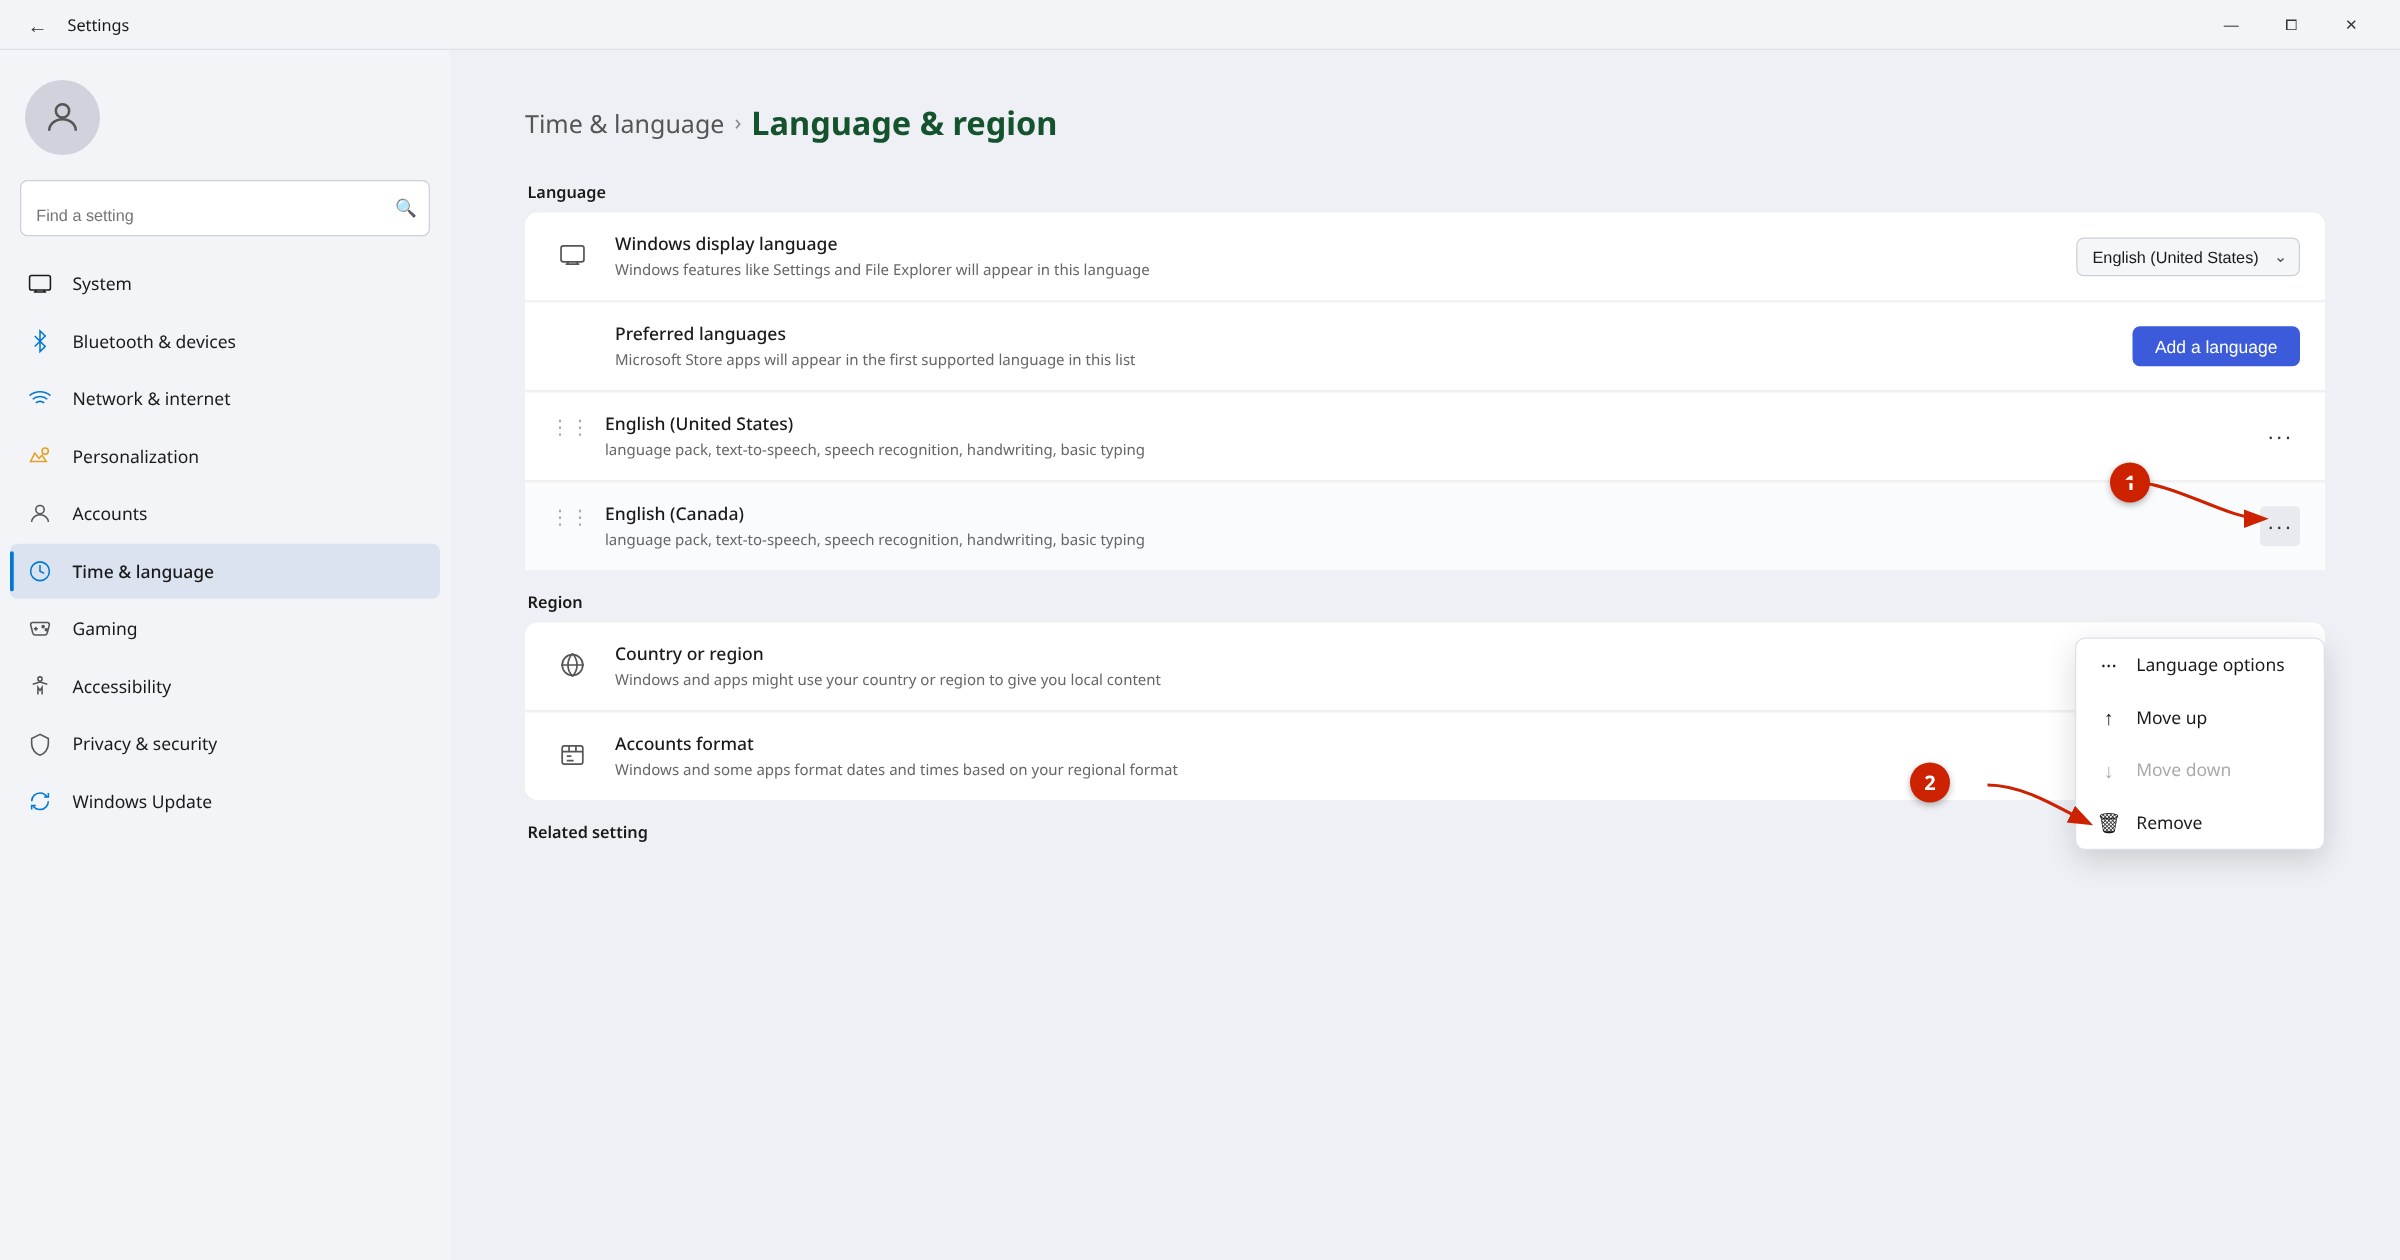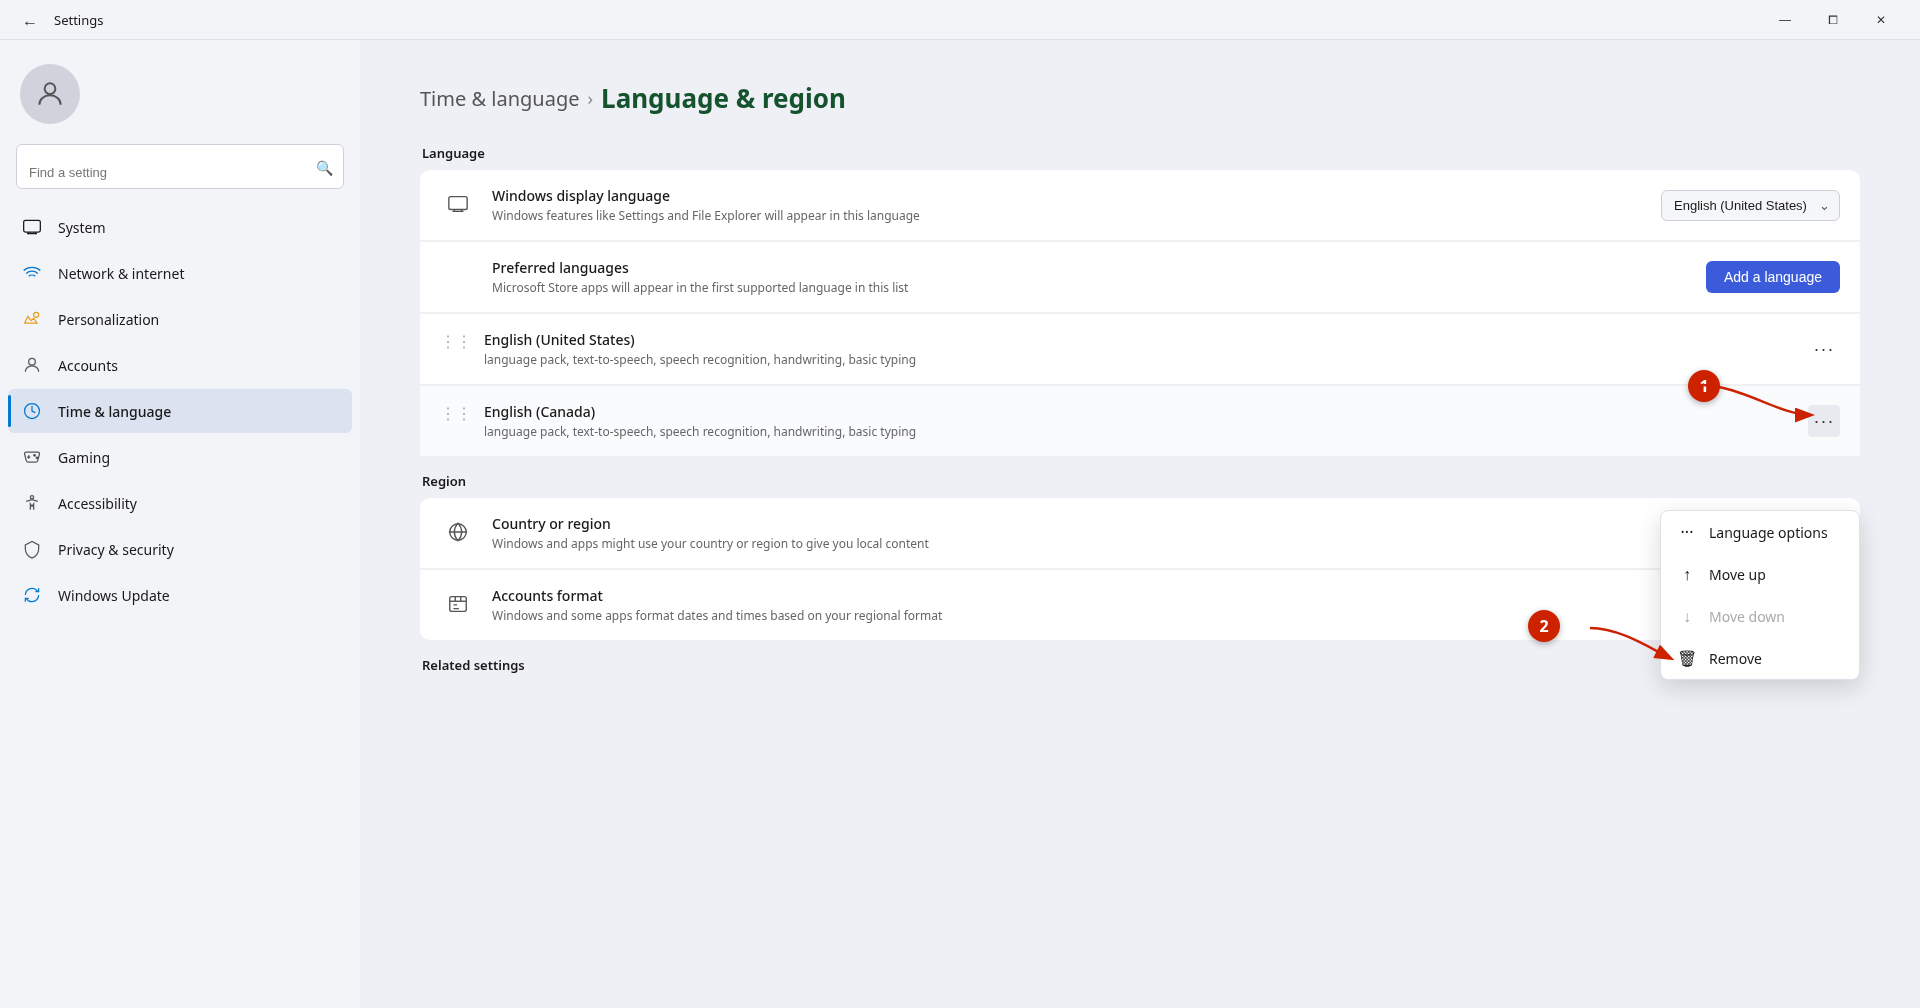--- a/index.html
+++ b/index.html
@@ -423,6 +423,14 @@
         <div class="nav-item">
           <span class="nav-icon">
             <svg width="20" height="20" viewBox="0 0 24 24" fill="none" stroke="#0078d4" stroke-width="1.5">
+              <path d="M7 7l10 10-5 5V2l5 5L7 17"></path>
+            </svg>
+          </span>
+      <span>Bluetooth &amp; devices</span>
+        </div>
+        <div class="nav-item">
+          <span class="nav-icon">
+            <svg width="20" height="20" viewBox="0 0 24 24" fill="none" stroke="#0078d4" stroke-width="1.5">
               <path d="M2 9c5.5-5 14.5-5 20 0M5 12.5c3.9-3.5 10.1-3.5 14 0M8 16c2.2-2 5.8-2 8 0M12 20v0"></path>
             </svg>
           </span>

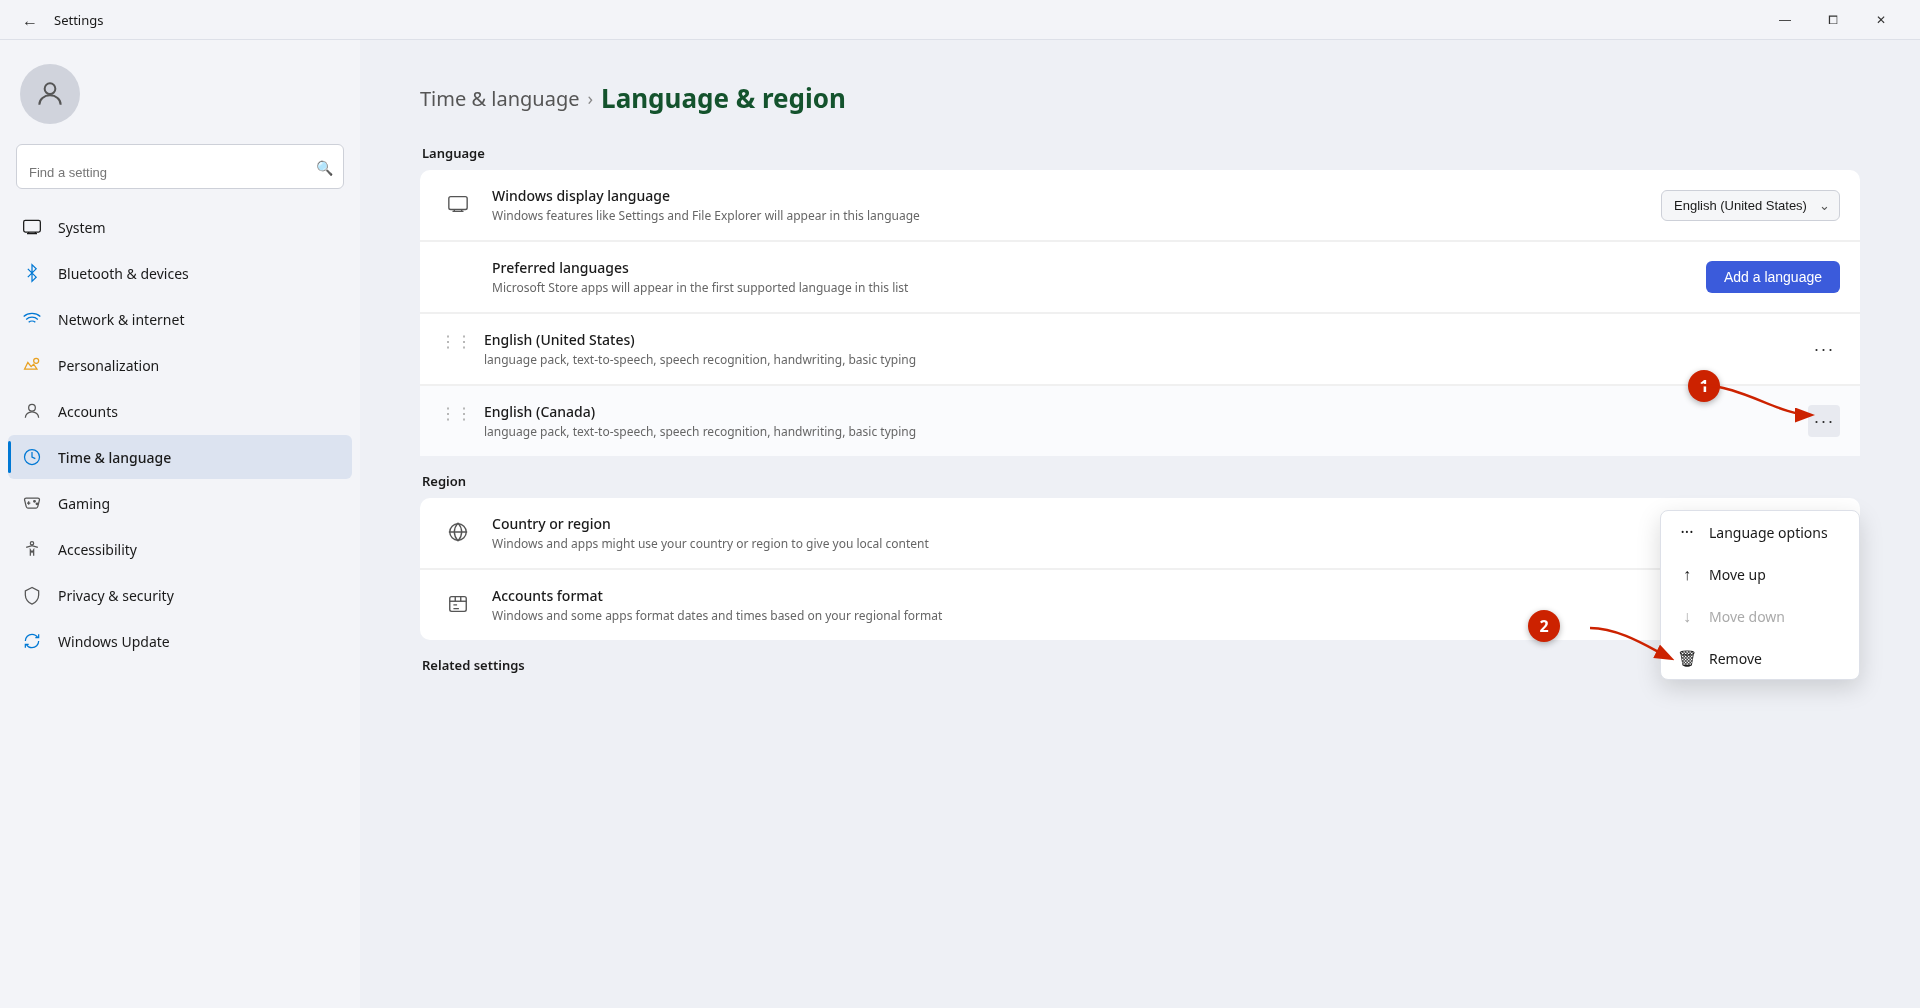--- a/index.html
+++ b/index.html
@@ -615,7 +615,7 @@
       </div>
     </div>
 
-    <div class="related-settings-title">Related settings</div>
+    <div class="related-settings-title">Related setting</div>
 
     <div class="context-menu">
       <div class="context-menu-item">

